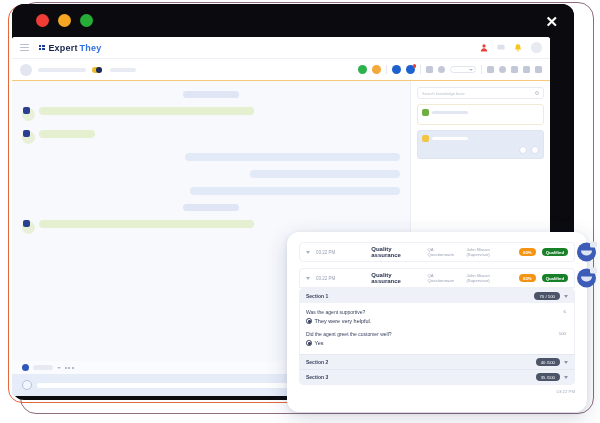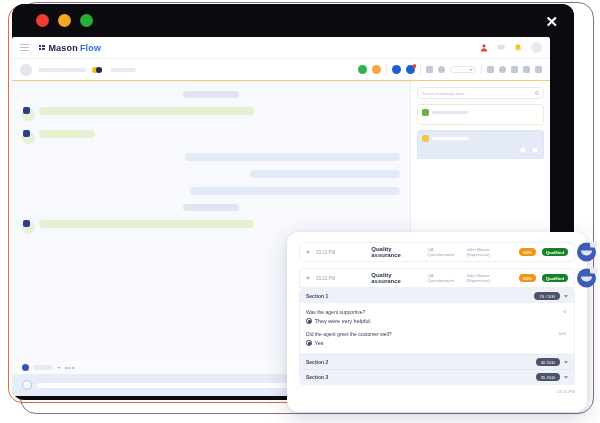--- a/index.html
+++ b/index.html
@@ -215,7 +215,7 @@
             <span></span>
             <span></span>
           </span>
-        <span class="t1">Mason</span>
+        <span class="t1">Expert</span>
           <span class="t2">Flow</span>
       </span>
       <span class="header-right">

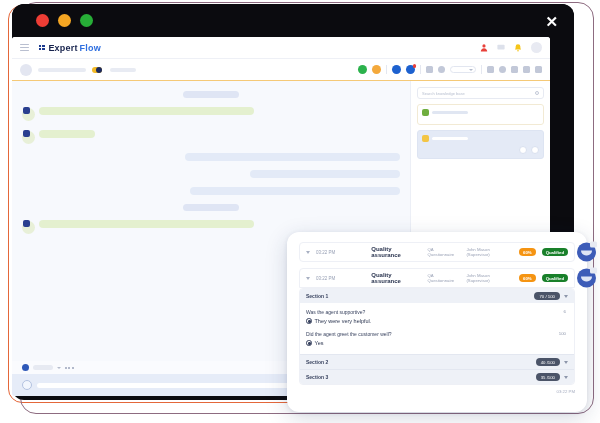--- a/index.html
+++ b/index.html
@@ -216,7 +216,7 @@
             <span></span>
           </span>
         <span class="t1">Expert</span>
-          <span class="t2">Flow</span>
+          <span class="t2">They</span>
       </span>
       <span class="header-right">
         <svg class="hi" viewBox="0 0 10 10">

